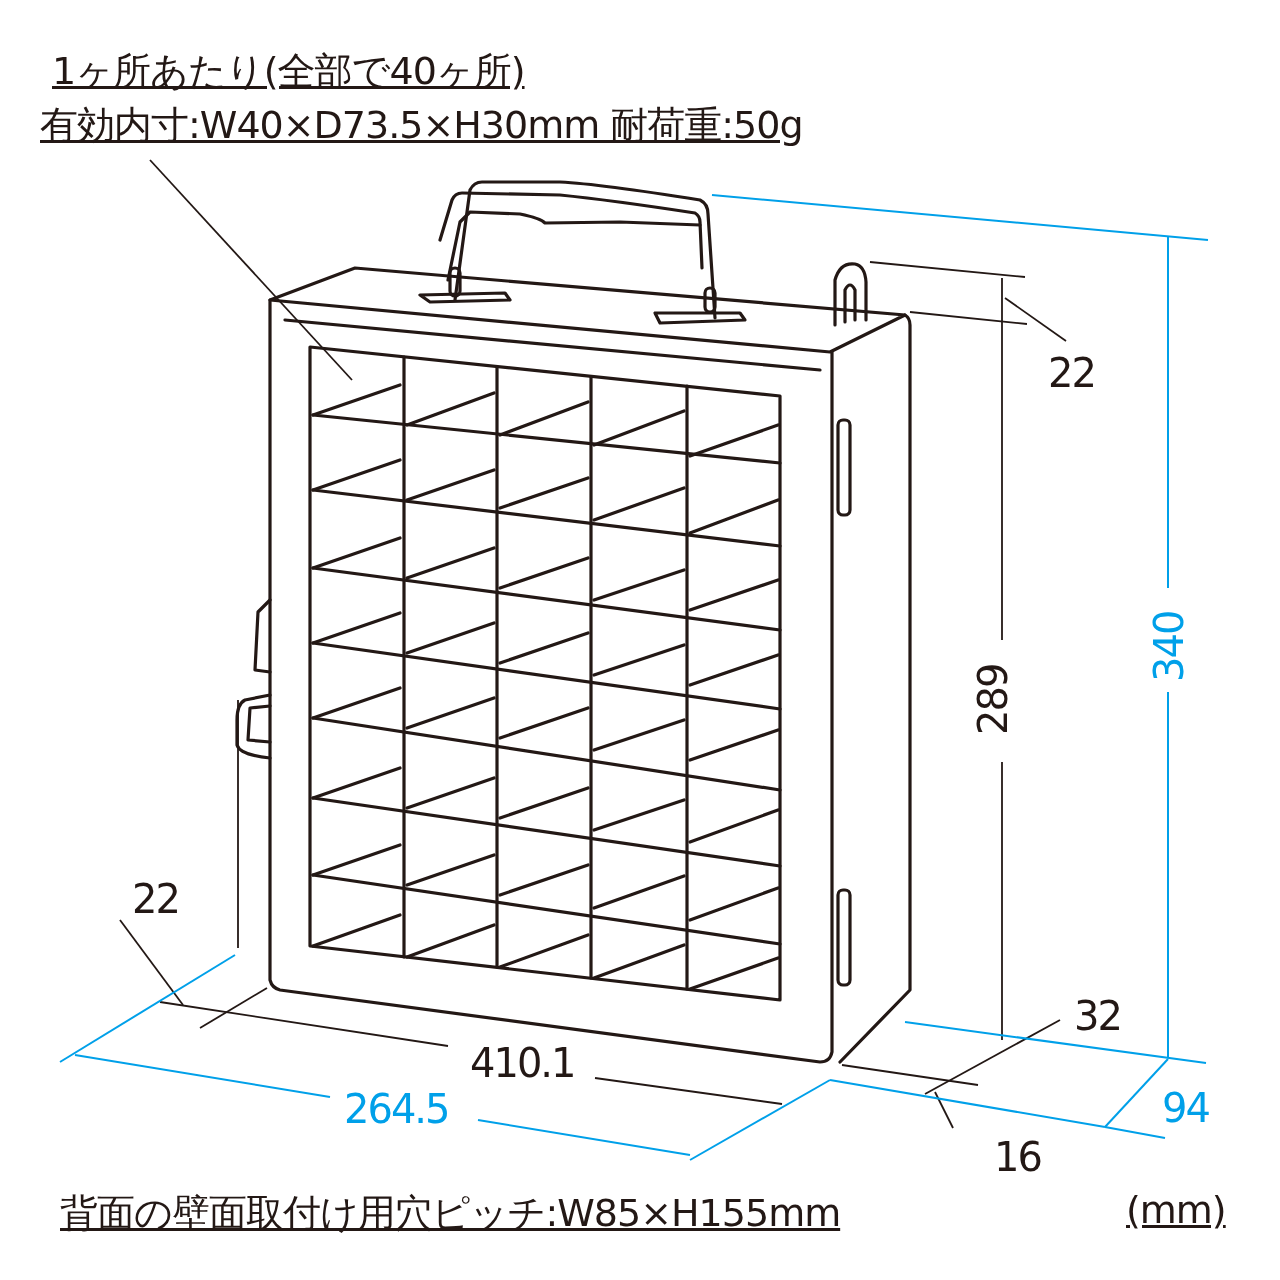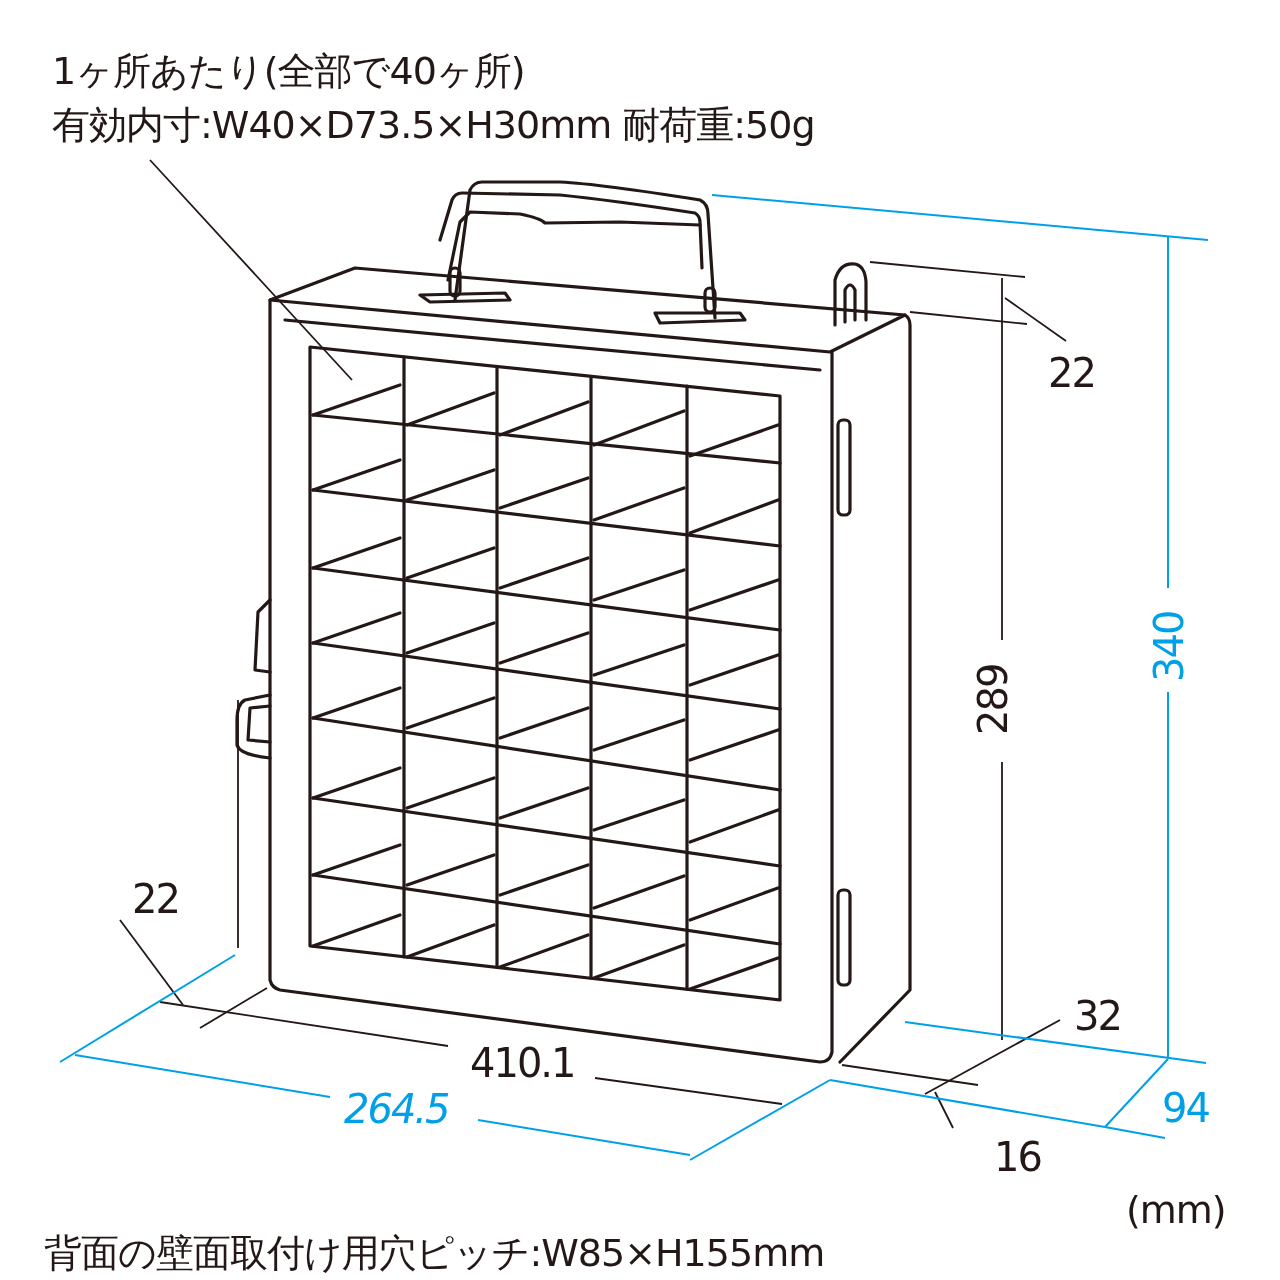--- a/index.html
+++ b/index.html
@@ -5,7 +5,7 @@
   html,body{margin:0;padding:0;background:#ffffff;}
   body{width:1280px;height:1280px;position:relative;overflow:hidden;font-family:"DejaVu Sans","Liberation Sans",sans-serif;}
   .txt{position:absolute;color:#231815;white-space:nowrap;font-family:"DejaVu Sans","Liberation Sans",sans-serif;letter-spacing:-1px;}
-  .note{font-size:38px;}
+  .note{font-size:38px;text-decoration:underline;}
   .dim{font-size:40px;letter-spacing:-2px;}
   .blue{color:#00a0e9;}
   svg{position:absolute;left:0;top:0;}

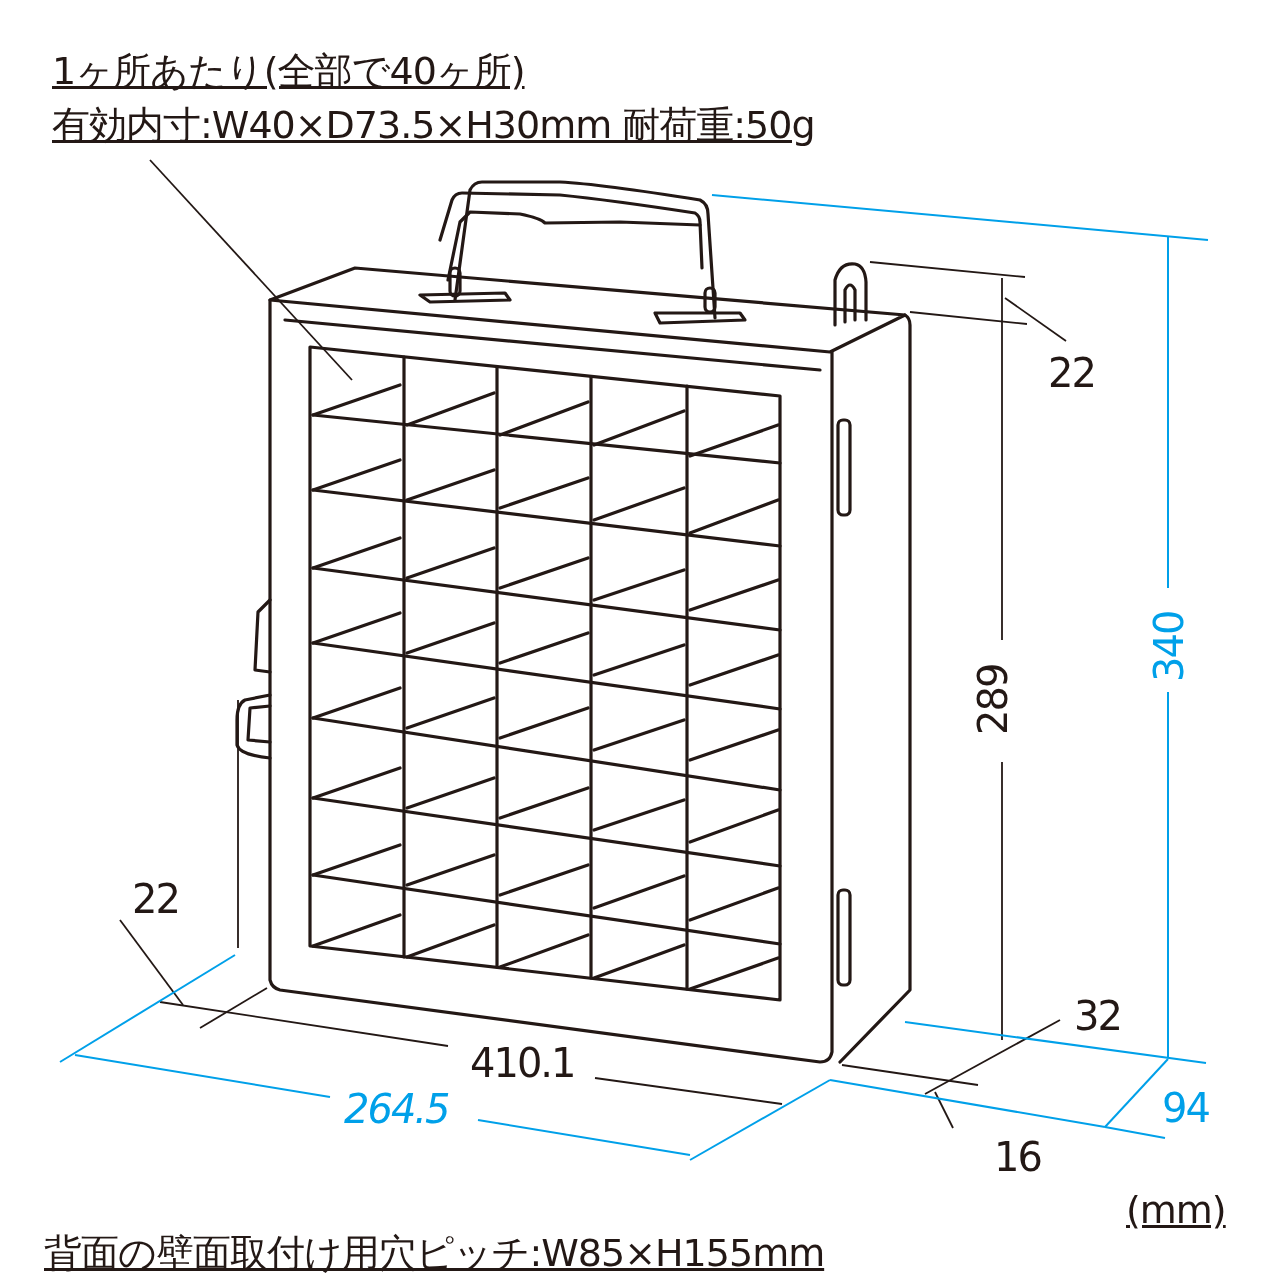--- a/index.html
+++ b/index.html
@@ -17,7 +17,7 @@
 <body>
 
 <div class="txt note" style="left:52px;top:46px;">1ヶ所あたり(全部で40ヶ所)</div>
-<div class="txt note" style="left:52px;top:100px;">有効内寸:W40×D73.5×H30mm 耐荷重:50g</div>
+<div class="txt note" style="left:40px;top:100px;">有効内寸:W40×D73.5×H30mm 耐荷重:50g</div>
 
 <svg width="1280" height="1280" viewBox="0 0 1280 1280">
 

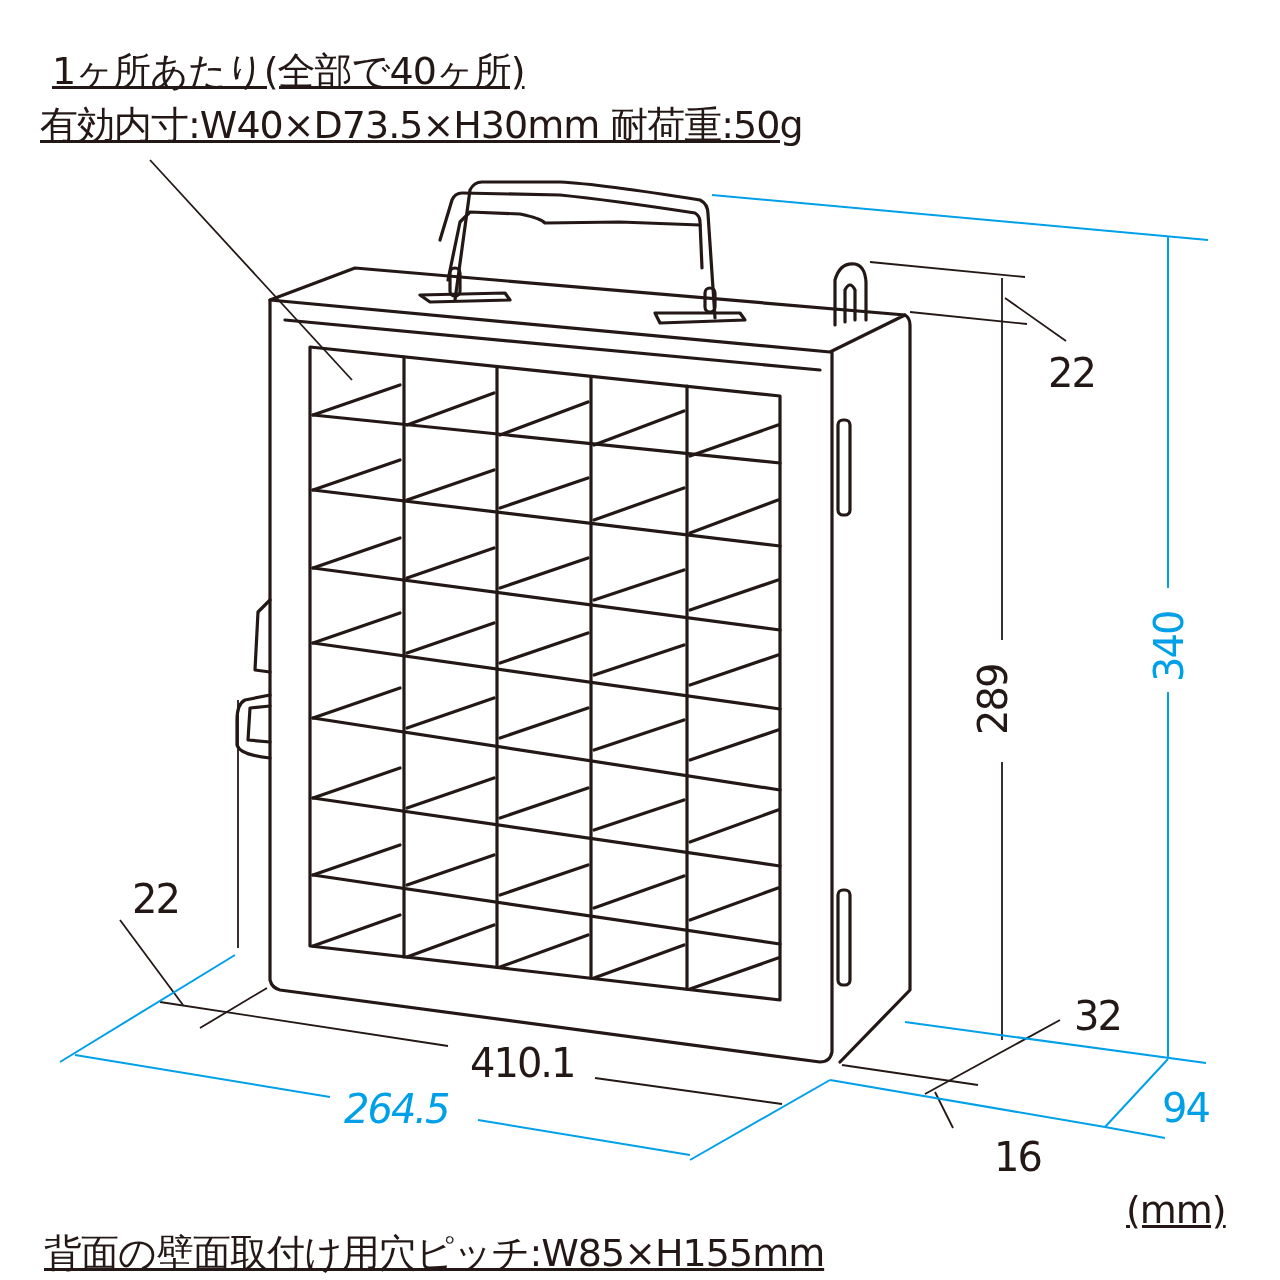--- a/index.html
+++ b/index.html
@@ -102,7 +102,7 @@
 <div class="txt dim blue" style="left:1146px;top:682px;transform:rotate(-90deg);transform-origin:left top;">340</div>
 <div class="txt dim" style="left:132px;top:876px;">22</div>
 <div class="txt dim" style="left:470px;top:1040px;">410.1</div>
-<div class="txt dim blue" style="left:344px;top:1086px;font-style:italic;">264.5</div>
+<div class="txt dim blue" style="left:344px;top:1086px;">264.5</div>
 <div class="txt dim" style="left:1074px;top:993px;">32</div>
 <div class="txt dim blue" style="left:1162px;top:1085px;">94</div>
 <div class="txt dim" style="left:946px;top:1134px;margin-left:48px;">16</div>

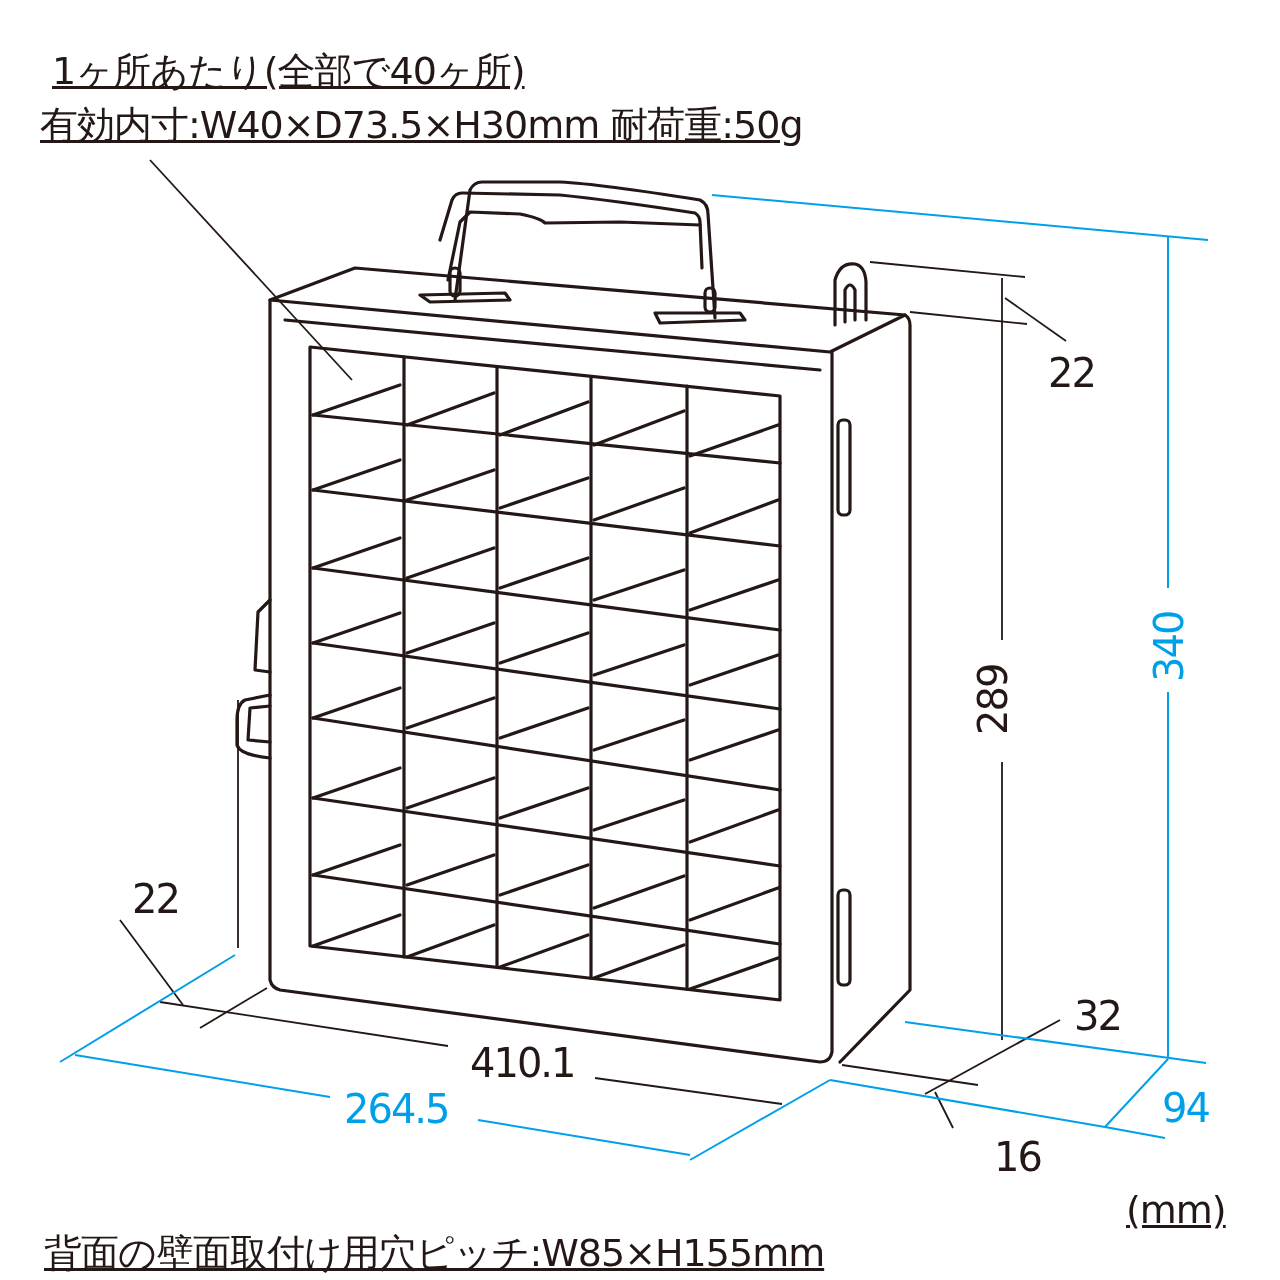--- a/index.html
+++ b/index.html
@@ -107,7 +107,7 @@
 <div class="txt dim blue" style="left:1162px;top:1085px;">94</div>
 <div class="txt dim" style="left:946px;top:1134px;margin-left:48px;">16</div>
 
-<div class="txt note" style="left:44px;top:1188px;margin-top:40px;">背面の壁面取付け用穴ピッチ:W85×H155mm</div>
+<div class="txt note" style="left:60px;top:1188px;">背面の壁面取付け用穴ピッチ:W85×H155mm</div>
 <div class="txt note" style="left:1126px;top:1188px;">(mm)</div>
 
 </body></html>

